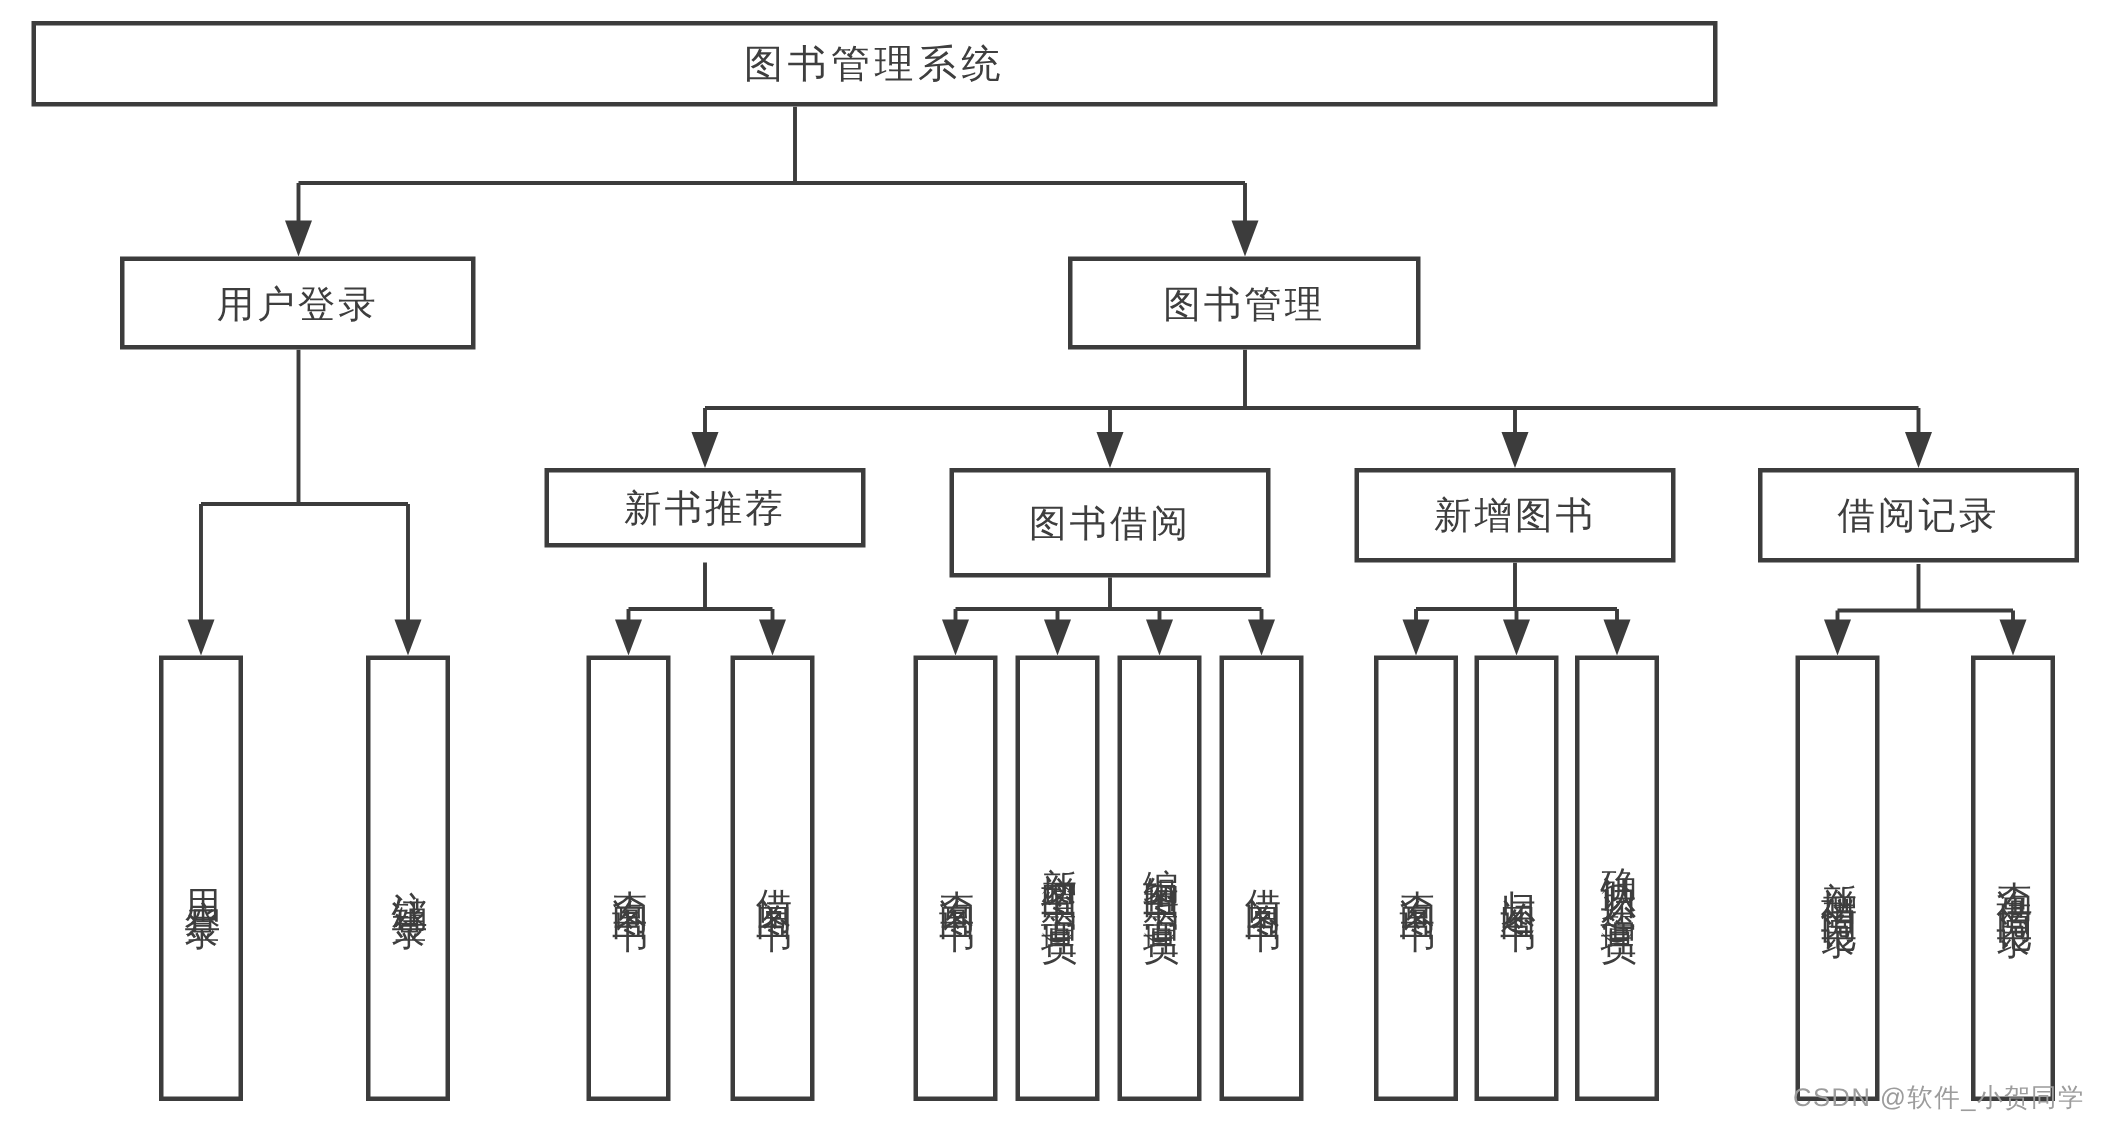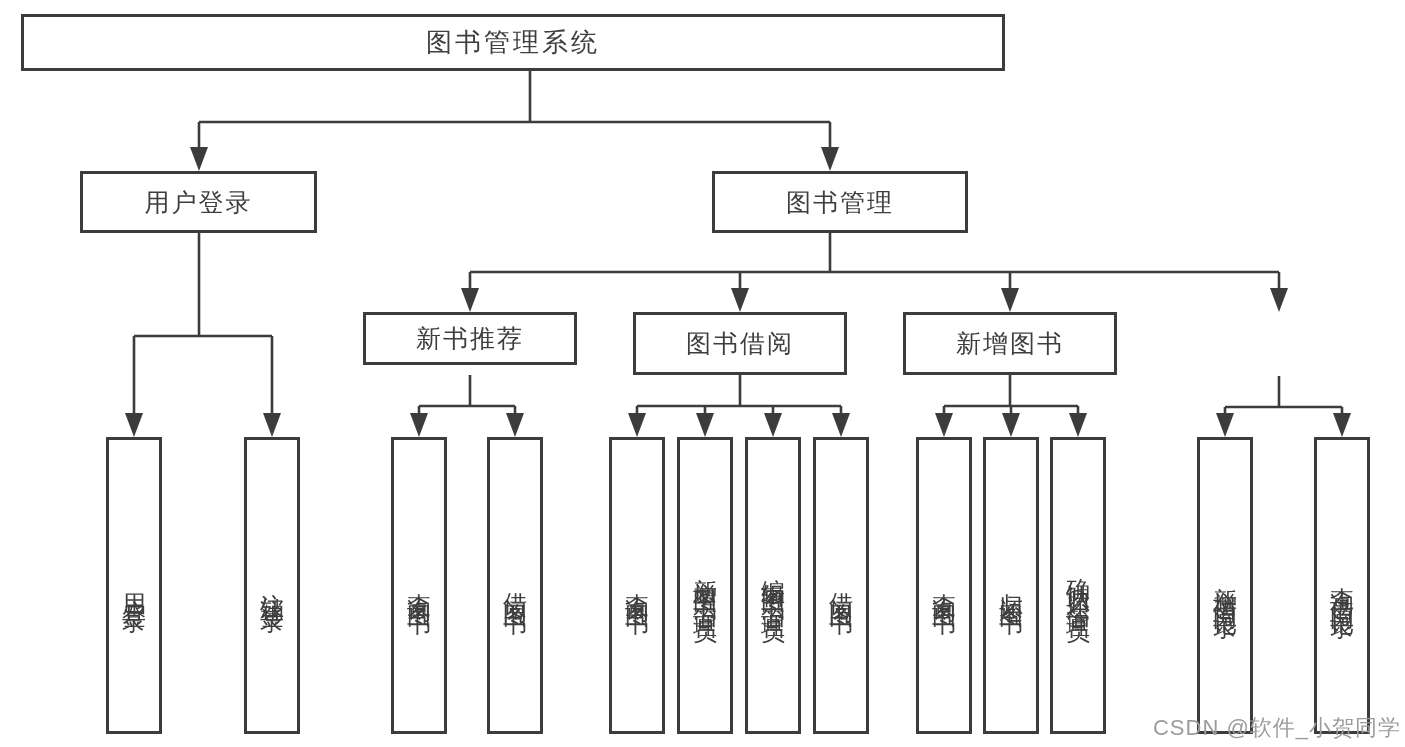--- a/index.html
+++ b/index.html
@@ -80,7 +80,7 @@
     </g>
   </svg>
 
-  <div class="box root" style="left:21px;top:14px;width:984px;height:57px">
+  <div class="box root" style="left:21px;top:14px;width:1124px;height:57px">
     <span class="hlabel">图书管理系统</span>
   </div>
 

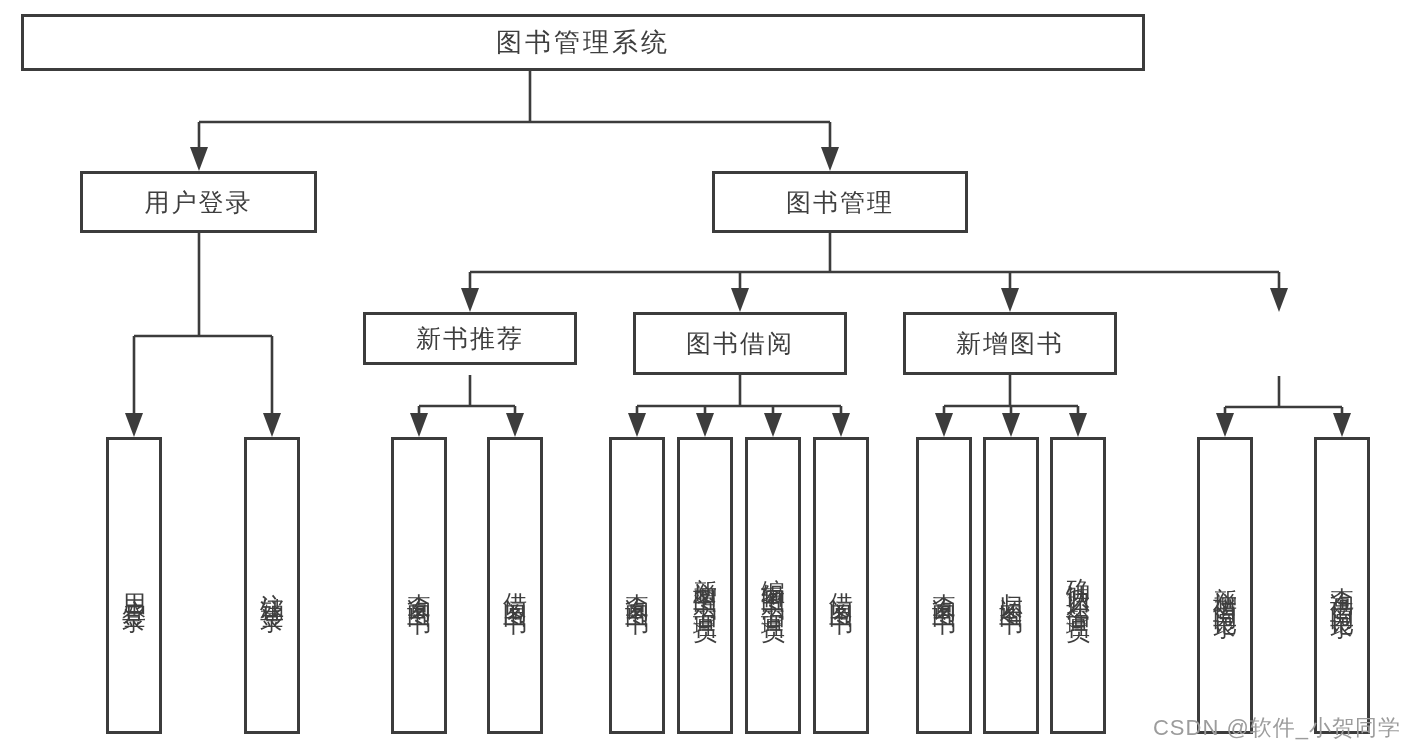--- a/index.html
+++ b/index.html
@@ -87,7 +87,7 @@
   <div class="box" style="left:80px;top:171px;width:237px;height:62px">
     <span class="hlabel">用户登录</span>
   </div>
-  <div class="box" style="left:712px;top:171px;width:256px;height:62px">
+  <div class="box" style="left:712px;top:171px;width:235px;height:62px">
     <span class="hlabel">图书管理</span>
   </div>
 

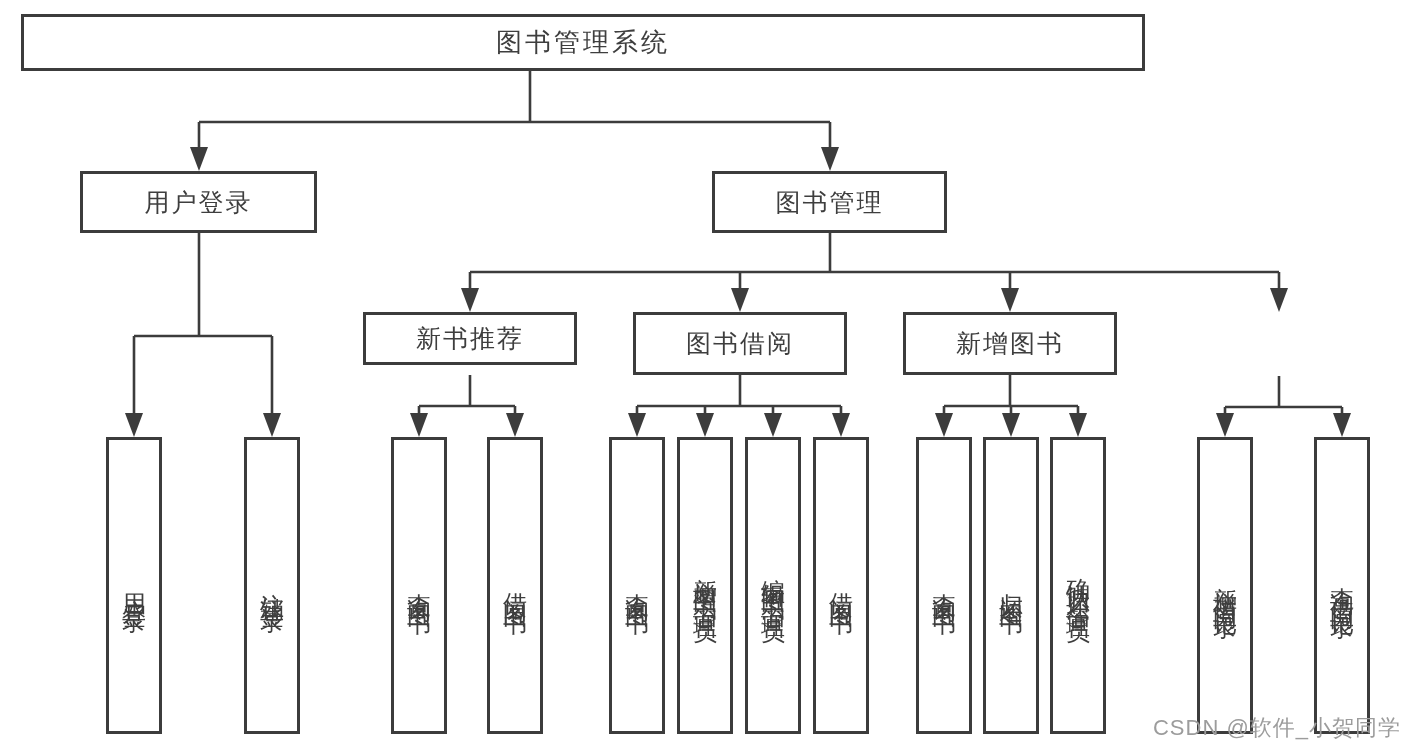--- a/index.html
+++ b/index.html
@@ -94,7 +94,7 @@
   <div class="box" style="left:363px;top:312px;width:214px;height:53px">
     <span class="hlabel">新书推荐</span>
   </div>
-  <div class="box" style="left:633px;top:312px;width:214px;height:63px">
+  <div class="box" style="left:633px;top:312px;width:214px;height:73px">
     <span class="hlabel">图书借阅</span>
   </div>
   <div class="box" style="left:903px;top:312px;width:214px;height:63px">

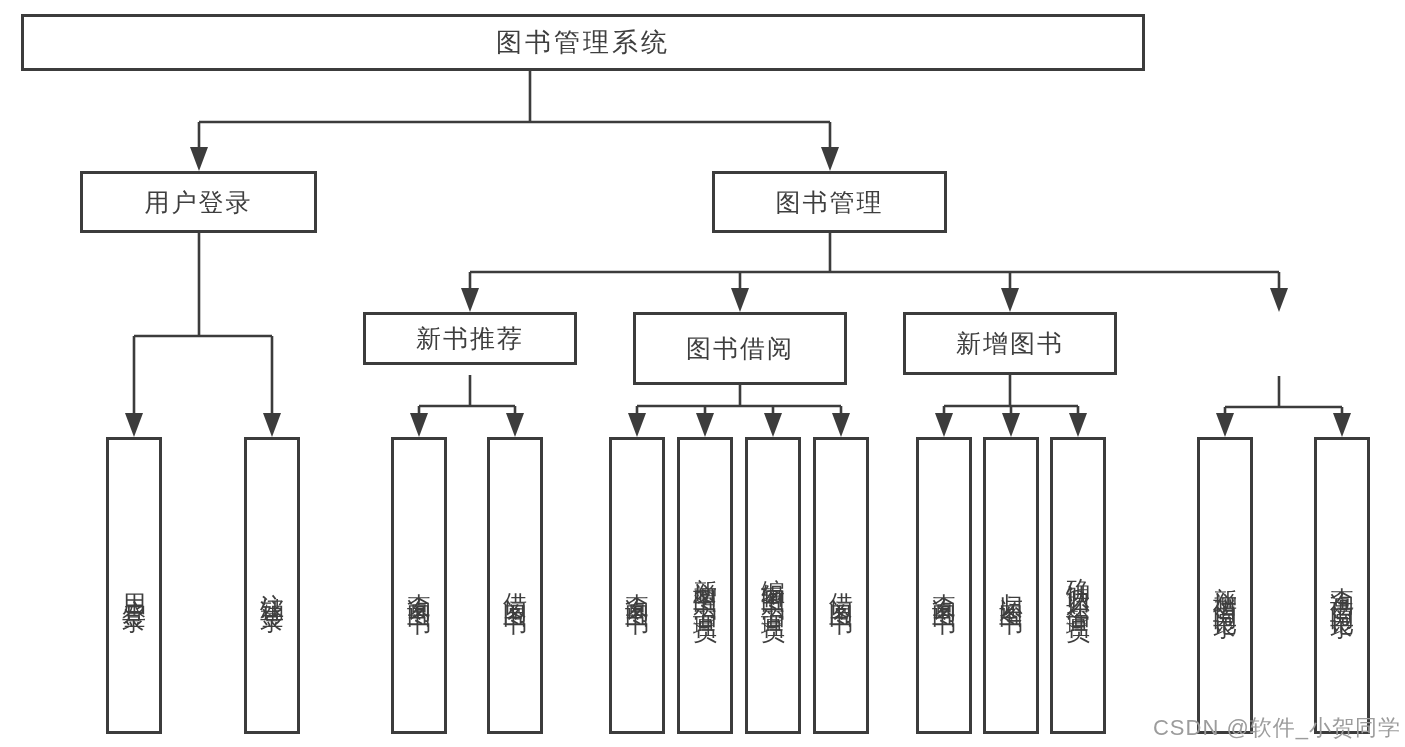--- a/index.html
+++ b/index.html
@@ -100,6 +100,9 @@
   <div class="box" style="left:903px;top:312px;width:214px;height:63px">
     <span class="hlabel">新增图书</span>
   </div>
+  <div class="box" style="left:1172px;top:312px;width:214px;height:63px">
+    <span class="hlabel">借阅记录</span>
+  </div>
 
   <div class="box leaf" style="left:106px">
     <span class="vlabel">用户登录</span>

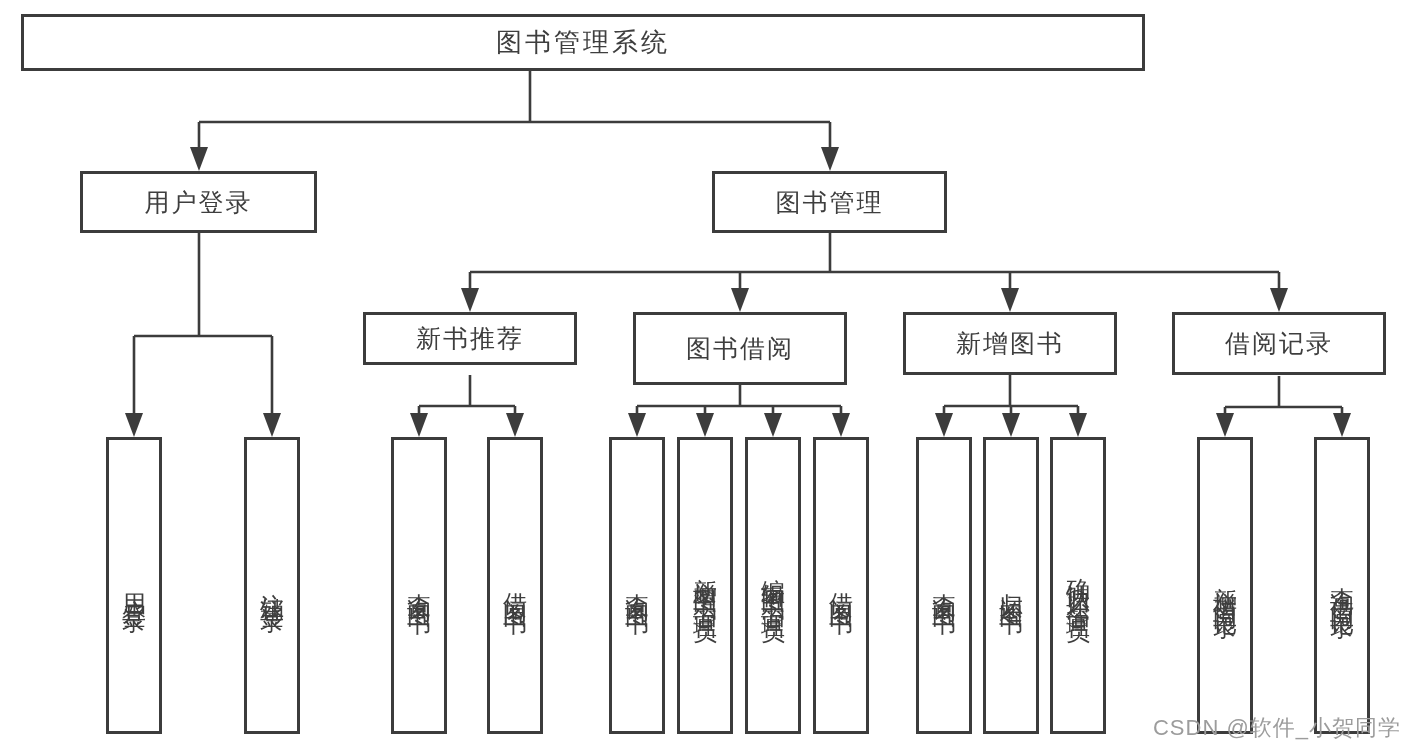--- a/index.html
+++ b/index.html
@@ -27,8 +27,8 @@
     color:#3e3e3e;
   }
   #watermark{
-    position:absolute;right:4px;bottom:4px;
-    font-size:22px;color:#9c9c9c;letter-spacing:1px;
+    position:absolute;right:15px;bottom:4px;
+    font-size:17px;color:#9c9c9c;letter-spacing:1px;
     white-space:nowrap;z-index:5;
   }
 </style>

